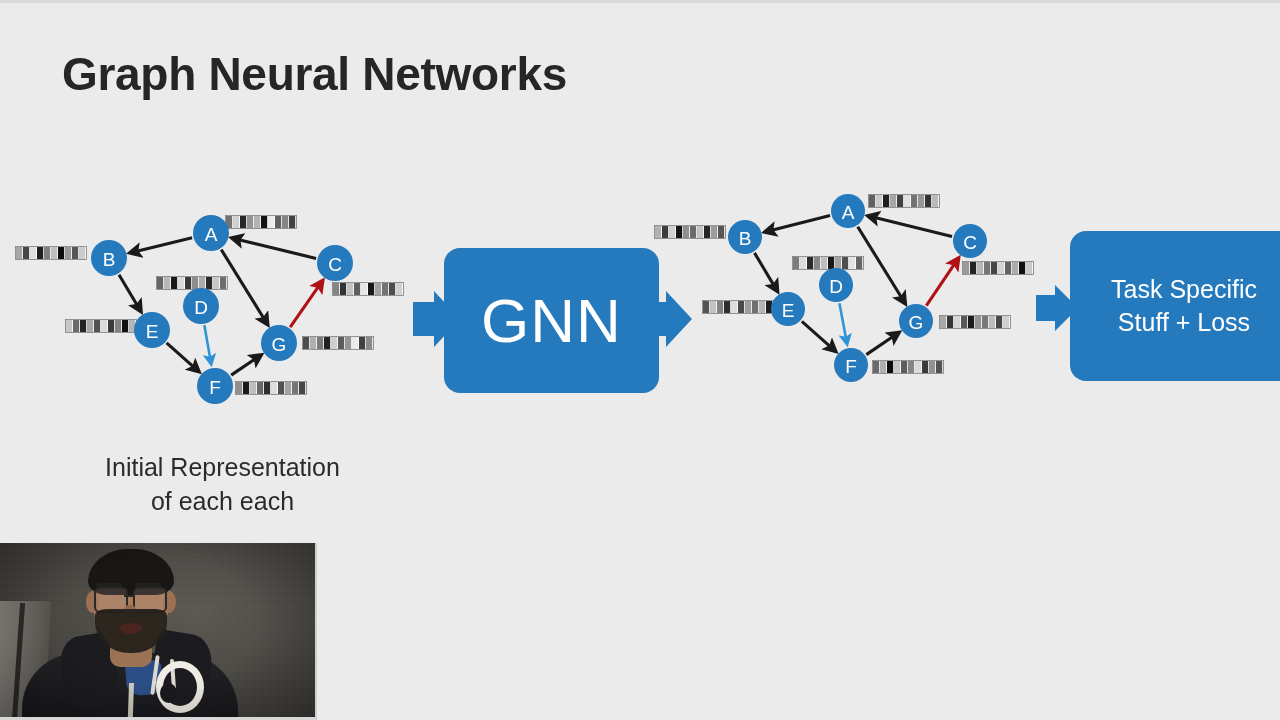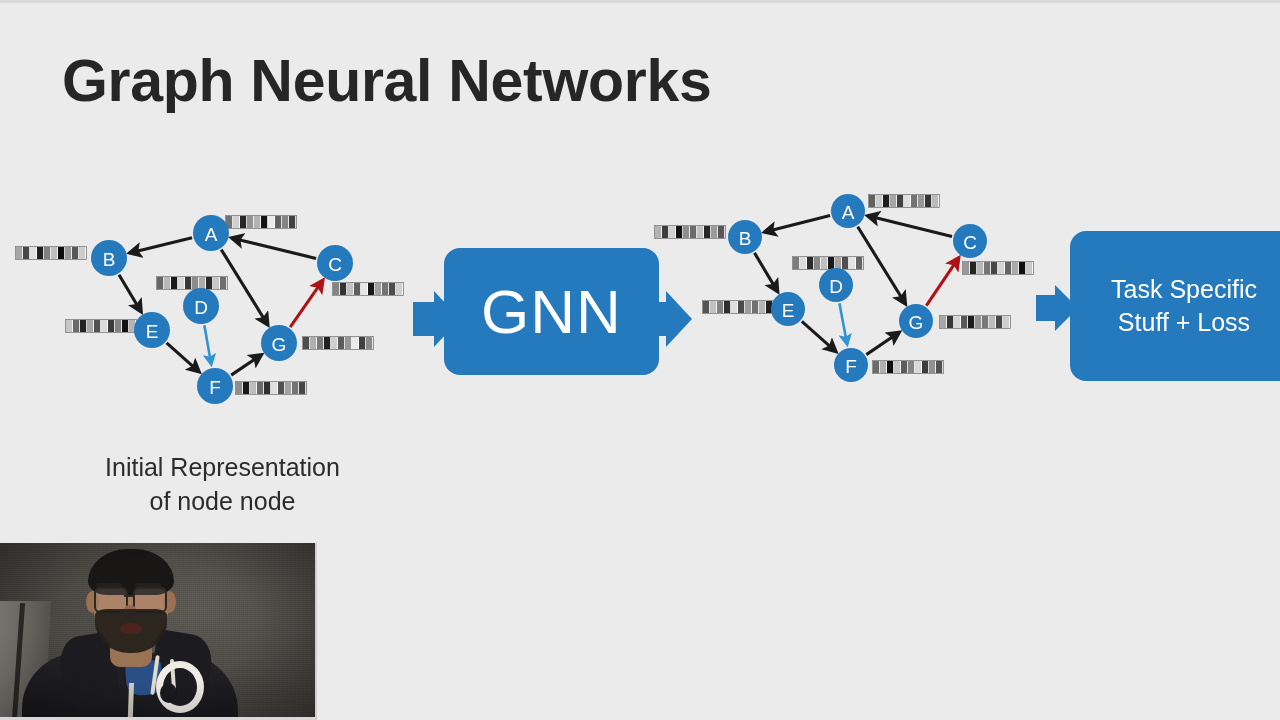--- a/index.html
+++ b/index.html
@@ -26,7 +26,7 @@
     position: absolute;
     left: 62px;
     top: 47px;
-    font-size: 59px;
+    font-size: 46px;
     font-weight: 600;
     color: #262626;
     letter-spacing: -0.3px;

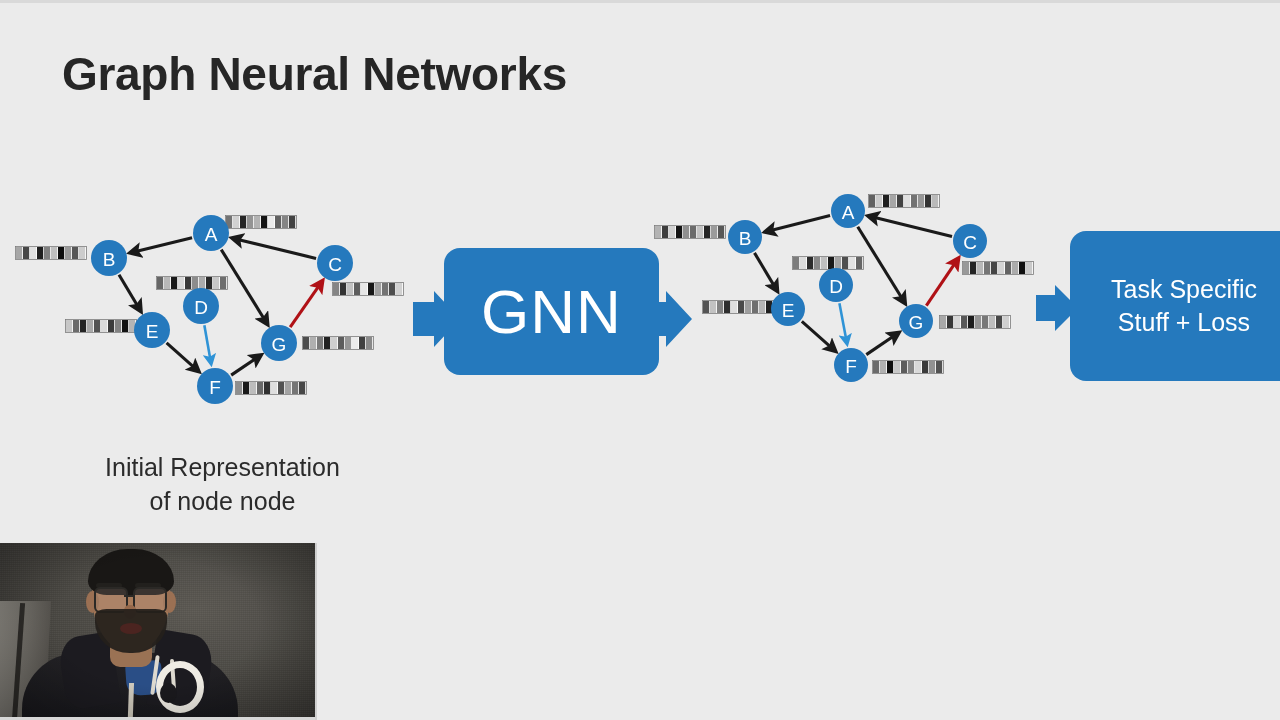--- a/index.html
+++ b/index.html
@@ -71,7 +71,7 @@
   }
   #gnn-box {
     left: 444px; top: 248px;
-    width: 215px; height: 127px;
+    width: 215px; height: 145px;
     font-size: 62px;
     font-weight: 300;
     letter-spacing: 1px;

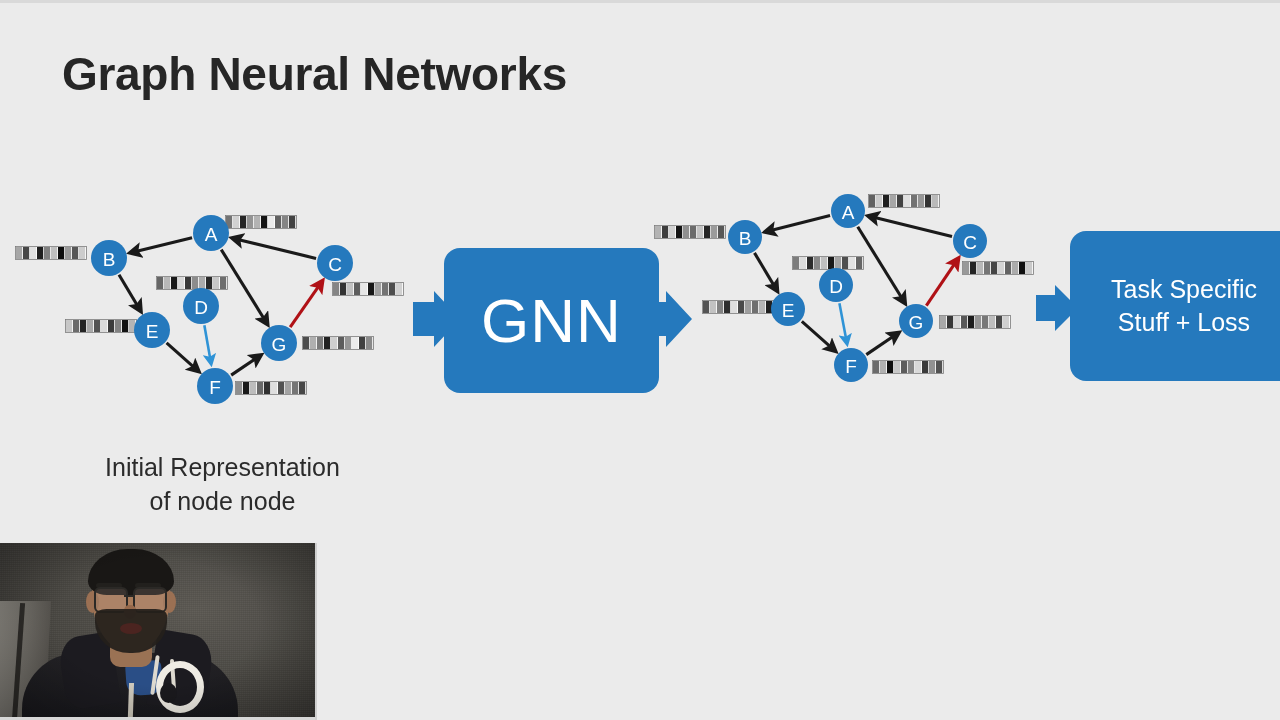--- a/index.html
+++ b/index.html
@@ -587,7 +587,7 @@
   </div>
 
   <div class="caption" id="caption-left">Initial Representation
-of node node</div>
+of each each</div>
 
   <div id="webcam">
     <div class="wall"></div>

